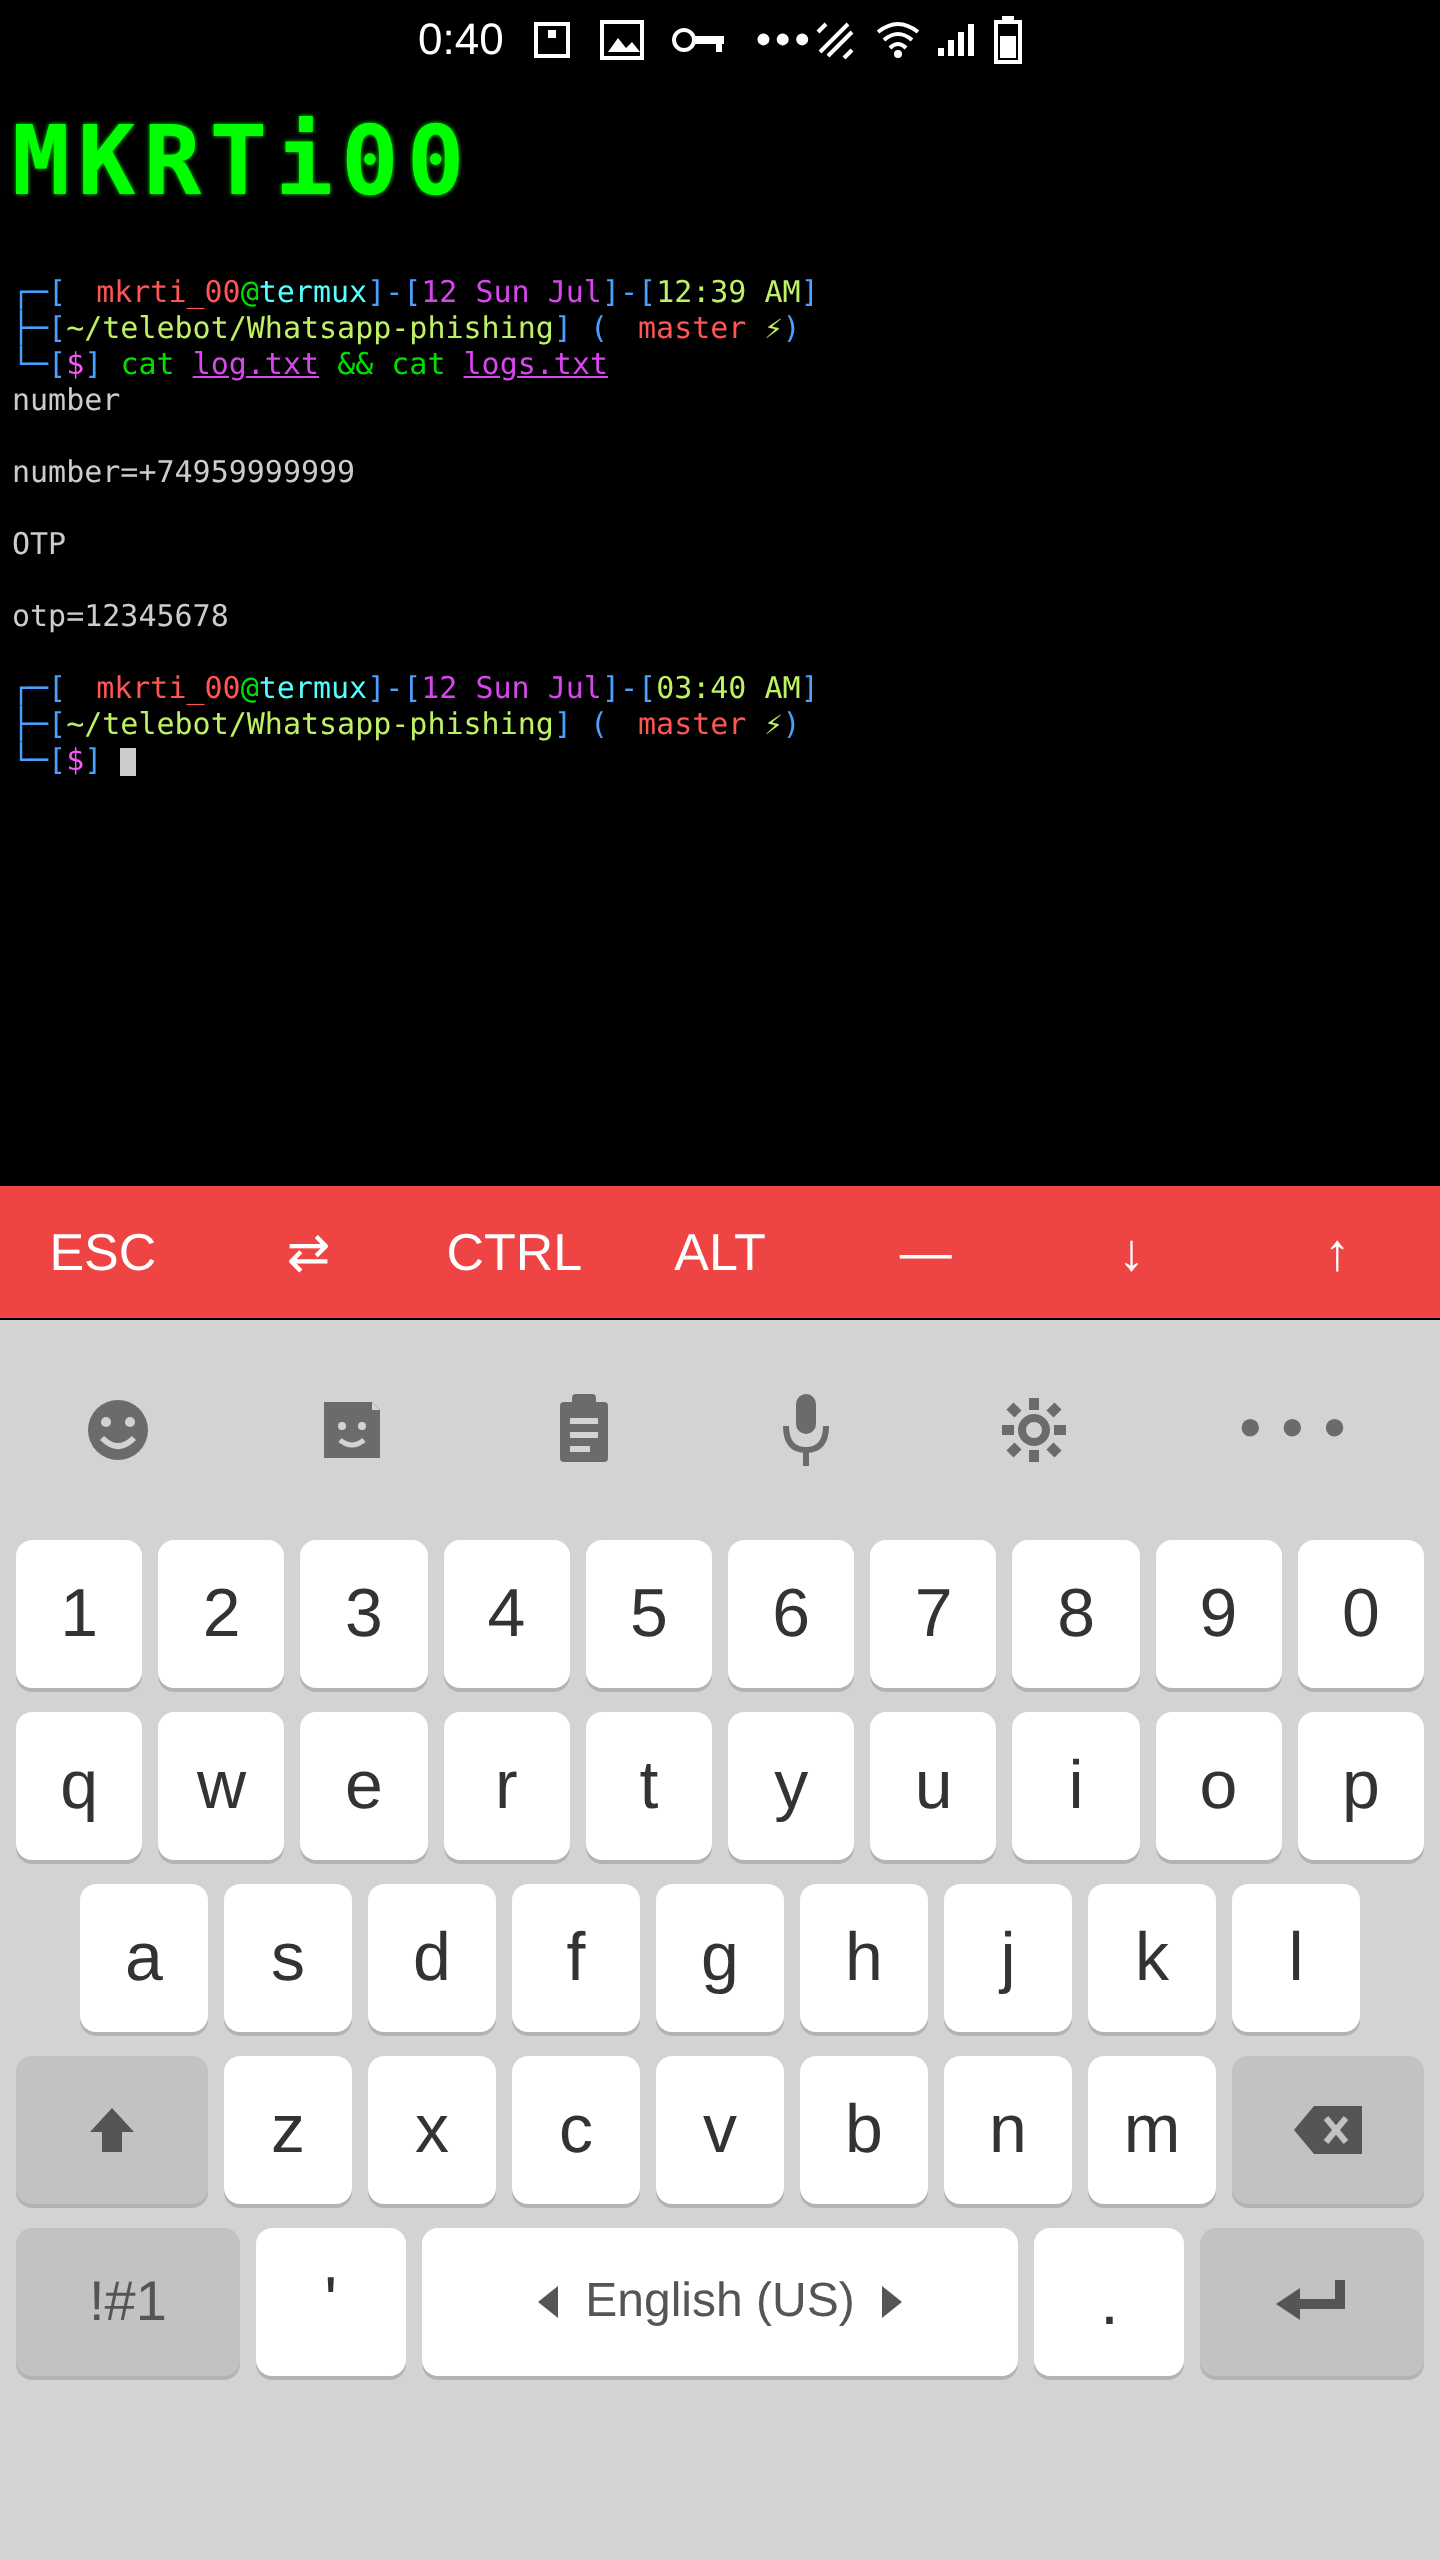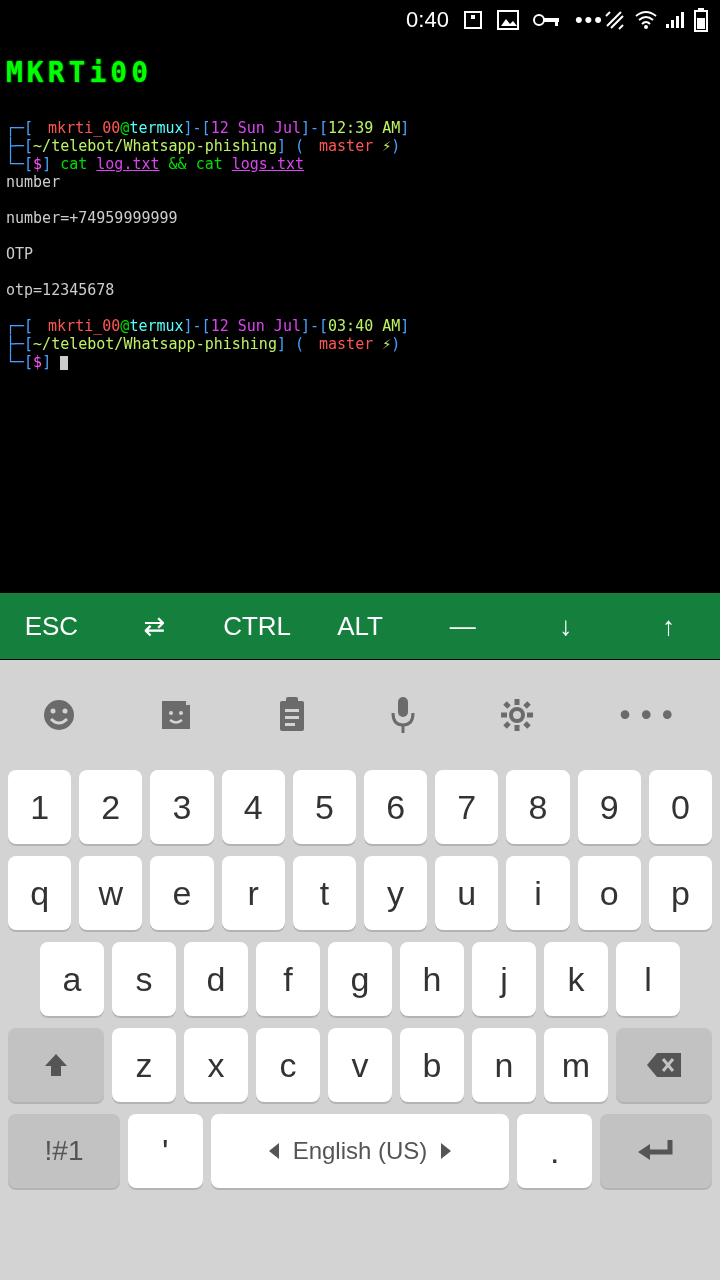--- a/index.html
+++ b/index.html
@@ -13,7 +13,7 @@
   .status-bar {
     height: 40px;
     display: flex; align-items: center;
-    justify-content: flex-end;
+    justify-content: center;
     padding: 0 12px;
     color: #fff;
     font-family: sans-serif;

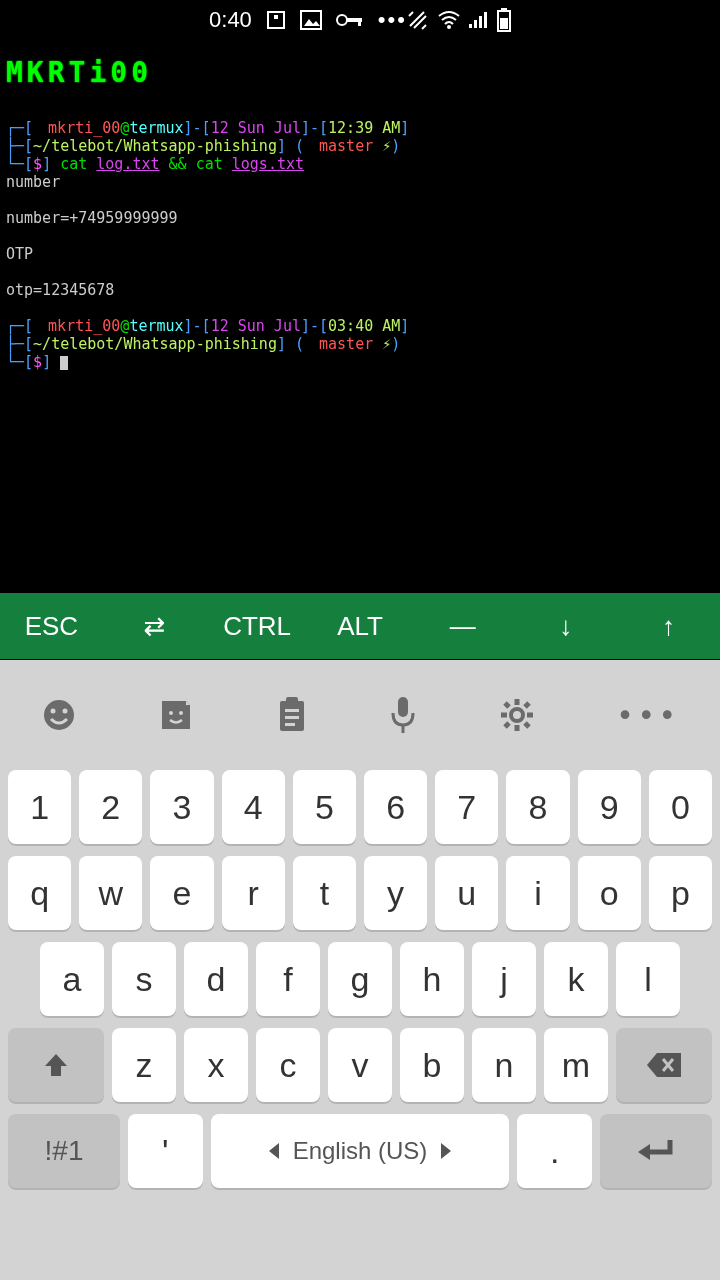--- a/index.html
+++ b/index.html
@@ -173,7 +173,7 @@
   </div>
 </div>
 
-<div class="banner" style="font-family:monospace;font-size:28px;color:#0f0;font-weight:bold;letter-spacing:4px;">MKRTi00</div>
+<div class="banner" style="font-family:monospace;font-size:48px;color:#0f0;font-weight:bold;letter-spacing:4px;">MKRTi00</div>
 
 <div class="term">
 <span class="c-blue">┌─[</span><span class="c-red">mkrti_00</span><span class="c-green">@</span><span class="c-cyan">termux</span><span class="c-blue">]-[</span><span class="c-white">12 Sun Jul</span><span class="c-blue">]-[</span><span class="c-yellow">12:39 AM</span><span class="c-blue">]</span>

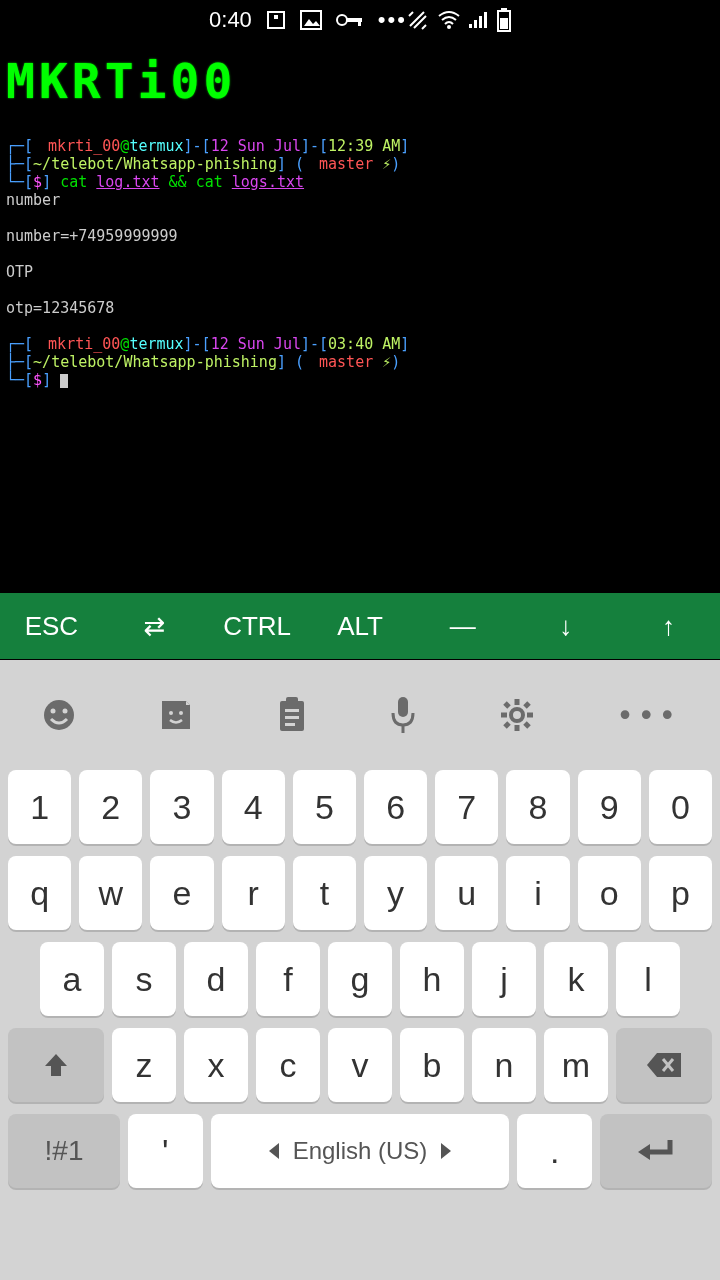--- a/index.html
+++ b/index.html
@@ -59,7 +59,7 @@
     position: absolute;
     top: 593px; left: 0; right: 0;
     height: 66px;
-    background: #15803d;
+    background: #ef4444;
     display: flex;
     align-items: center;
     justify-content: space-around;

